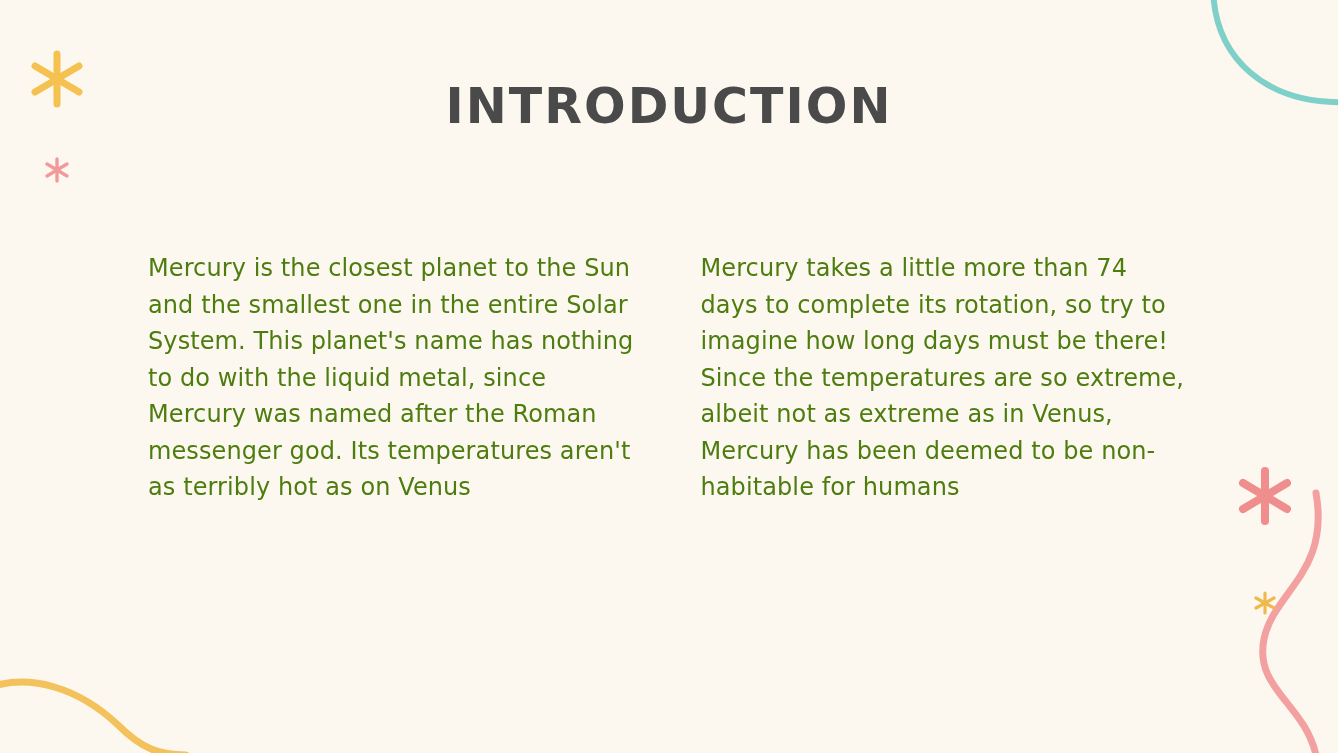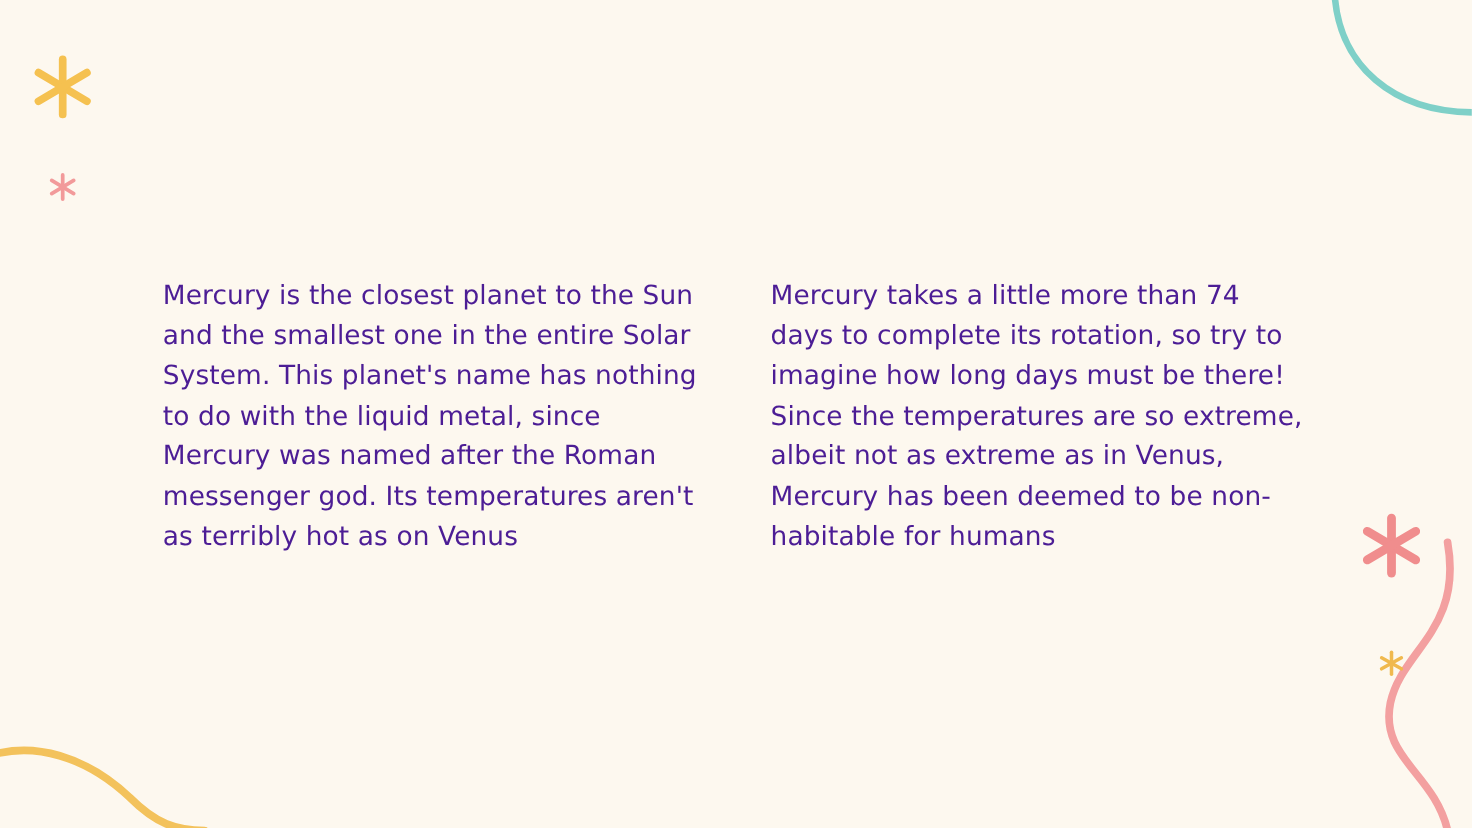--- a/index.html
+++ b/index.html
@@ -118,6 +118,7 @@
     </g>
   </svg>
 
+  <div class="title">INTRODUCTION</div>
 
   <div class="columns">
     <div class="column">

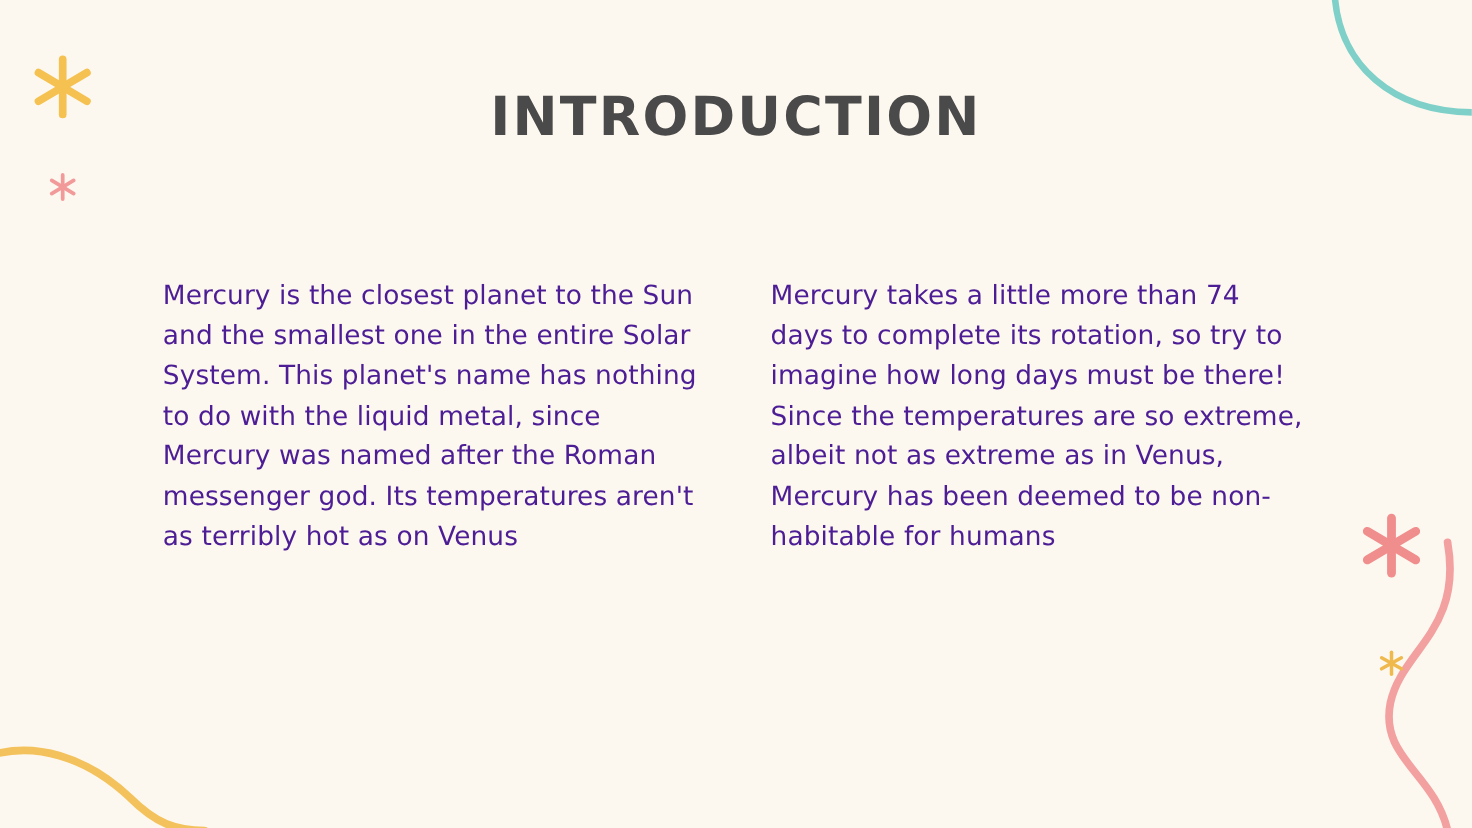--- a/index.html
+++ b/index.html
@@ -65,7 +65,7 @@
     font-family: "DejaVu Sans", sans-serif;
     font-size: 24px;
     line-height: 36.5px;
-    color: #4c1d95;
+    color: #4d7c0f;
     letter-spacing: 0.1px;
   }
 </style>

